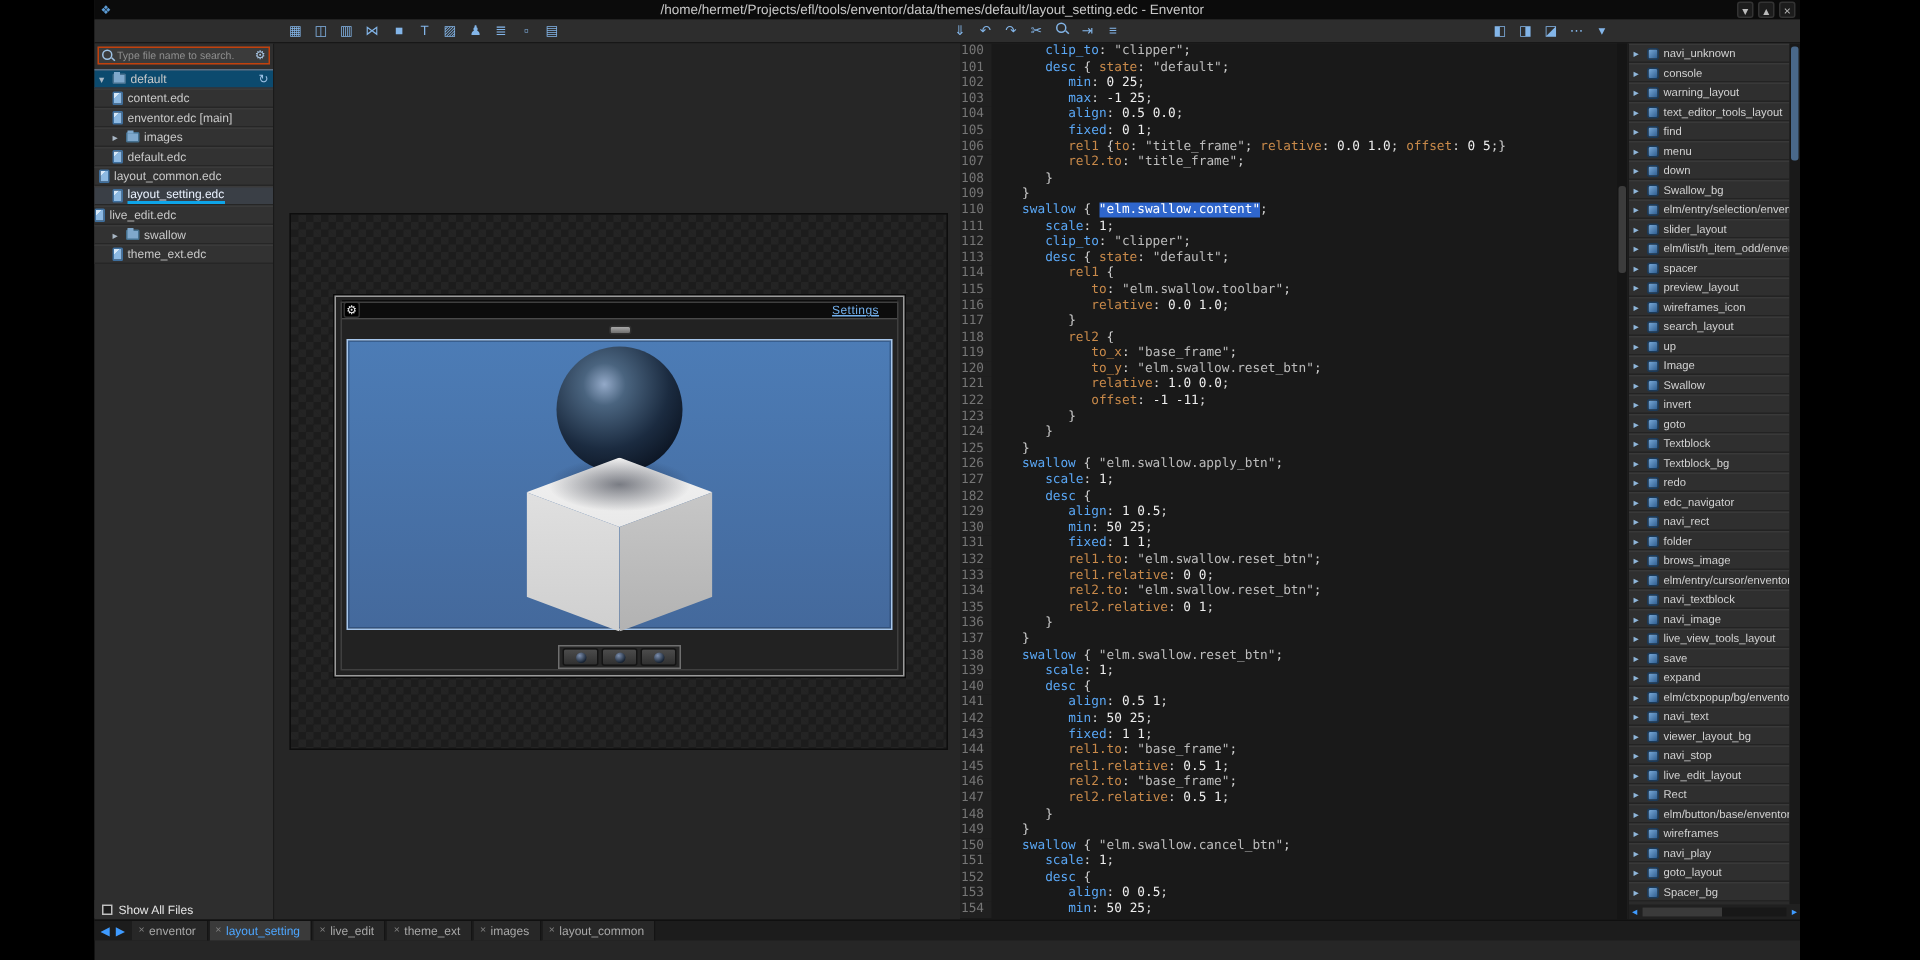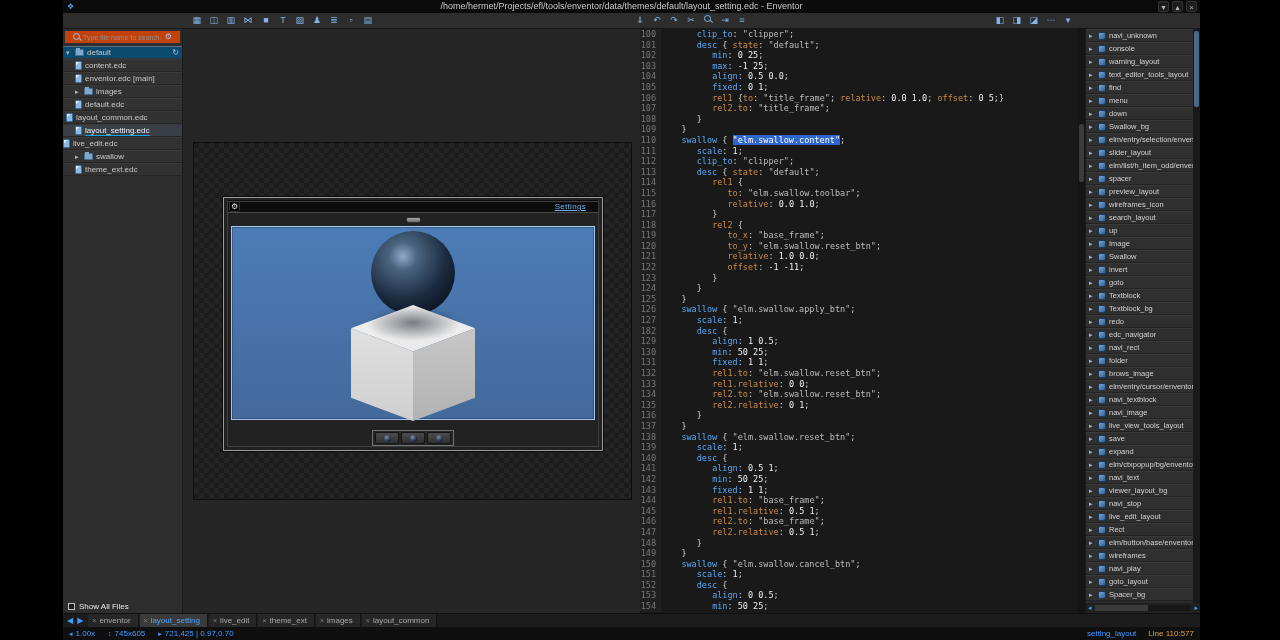--- a/index.html
+++ b/index.html
@@ -27,7 +27,7 @@
 
   
   .file-browser { position:absolute; left:0; top:0; bottom:0; width:120px; background:#2e2e2e; border-right:1px solid #1a1a1a; }
-  .search-row { margin:2px; height:12px; background:#3b3b3b; border:6px solid #c2410c; display:flex; align-items:center; gap:2px; padding:0 2px; }
+  .search-row { margin:2px; height:12px; background:#3b3b3b; border:1px solid #c2410c; display:flex; align-items:center; gap:2px; padding:0 2px; }
   .search-row input { flex:1; min-width:0; background:transparent; border:none; outline:none; color:#ccc; font-size:7px; font-family:"Liberation Sans",sans-serif; }
   .search-row input::placeholder { color:#8f8f8f; }
   .gear-glyph { color:#a9c6e4; font-size:8px; line-height:10px; }

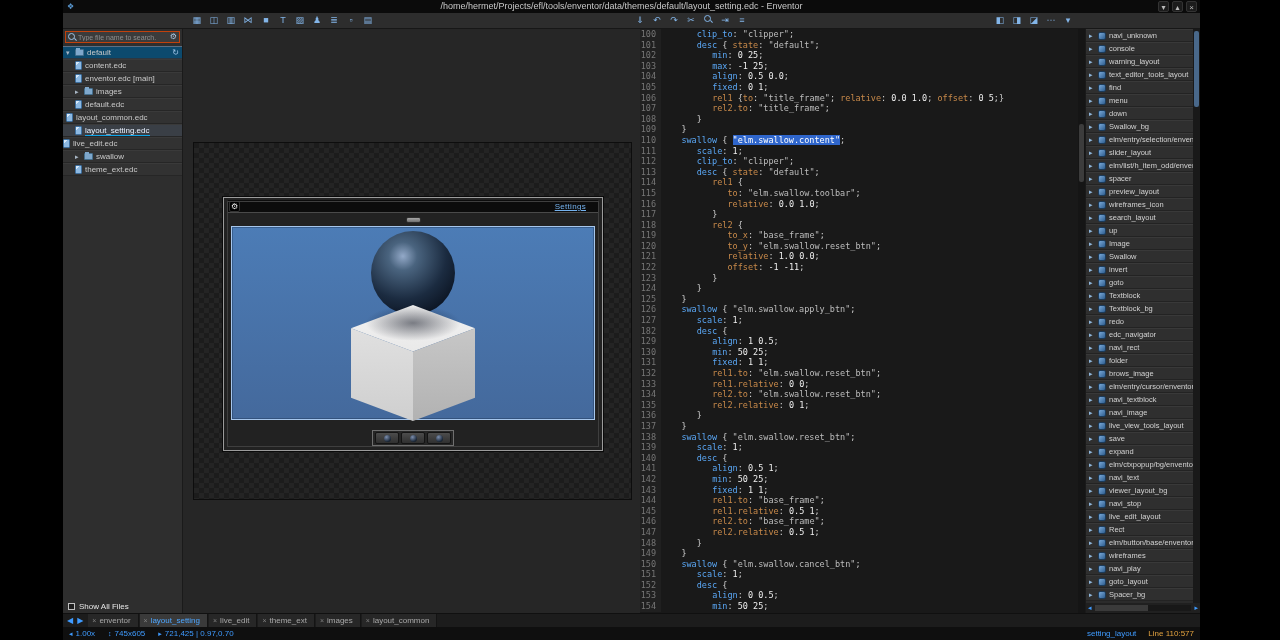--- a/index.html
+++ b/index.html
@@ -38,7 +38,7 @@
   .tree-row { height:13px; display:flex; align-items:center; gap:3px; font-size:8px; color:#c9c9c9; background:#323232; border-top:1px solid #3a3a3a; border-bottom:1px solid #262626; overflow:hidden; white-space:nowrap; }
   .tree-row.focused { background:#0c4a6e; border-top-color:#5c6e82; border-bottom-color:#2b3742; }
   .tree-row.active { background:#3a3f46; }
-  .tree-row.active .tree-label { color:#eaf2ff; border-bottom:1px solid #0ea5e9; }
+  .tree-row.active .tree-label { color:#eaf2ff; border-bottom:3px solid #0ea5e9; }
   .arrow { color:#a8b6c4; font-size:7px; width:6px; flex:none; }
   .ficon { width:7px; height:9px; flex:none; border:1px solid #3e6f9e; border-radius:1px; background:linear-gradient(135deg,#d7e8f8 30%,#8db9e2 30%); }
   .dicon { width:9px; height:7px; flex:none; background:#7fa8cc; border:1px solid #45708f; border-radius:1px; position:relative; }

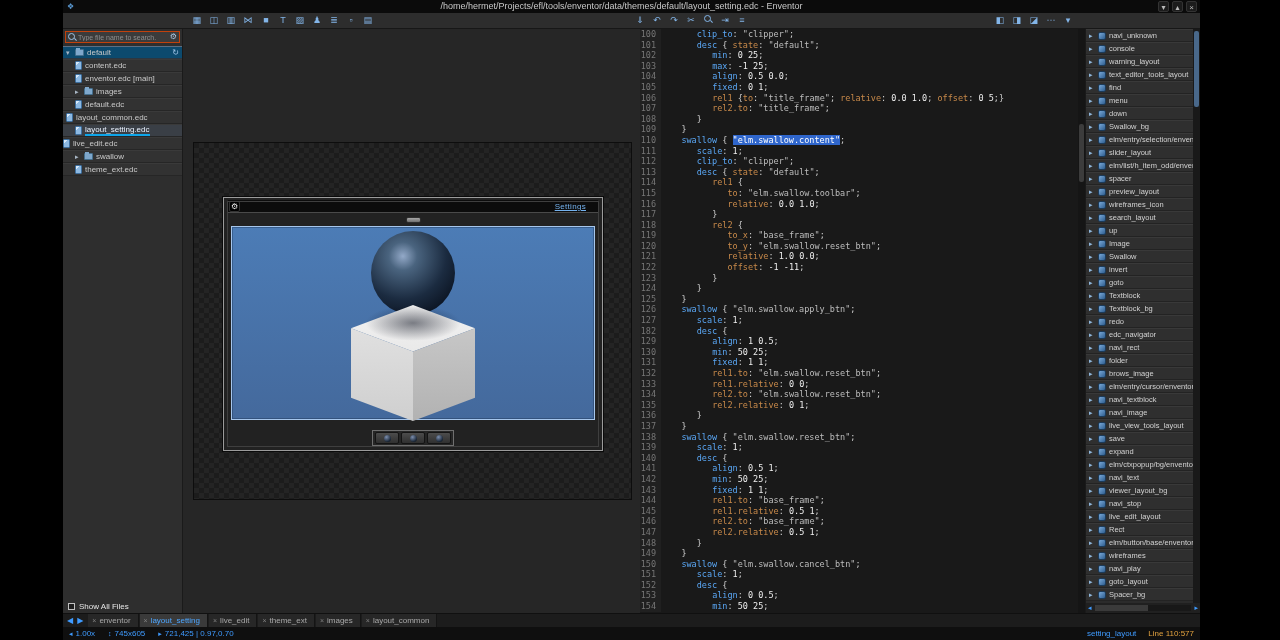--- a/index.html
+++ b/index.html
@@ -587,26 +587,6 @@
         </div>
     </div>
 
-    <div class="statusbar">
-      <div class="status-left">
-          <span class="status-item">
-            <span class="status-icon">◂</span>
-            <span>1.00x</span>
-          </span>
-          <span class="status-item">
-            <span class="status-icon">↕</span>
-            <span>745x605</span>
-          </span>
-          <span class="status-item">
-            <span class="status-icon">▸</span>
-            <span>721,425 | 0.97,0.70</span>
-          </span>
-        </div>
-      <div class="status-right">
-          <span style="color: rgb(63, 155, 255);">setting_layout</span>
-          <span style="color: rgb(226, 162, 63);">Line 110:577</span>
-        </div>
-    </div>
 
   </div>
 </div>

